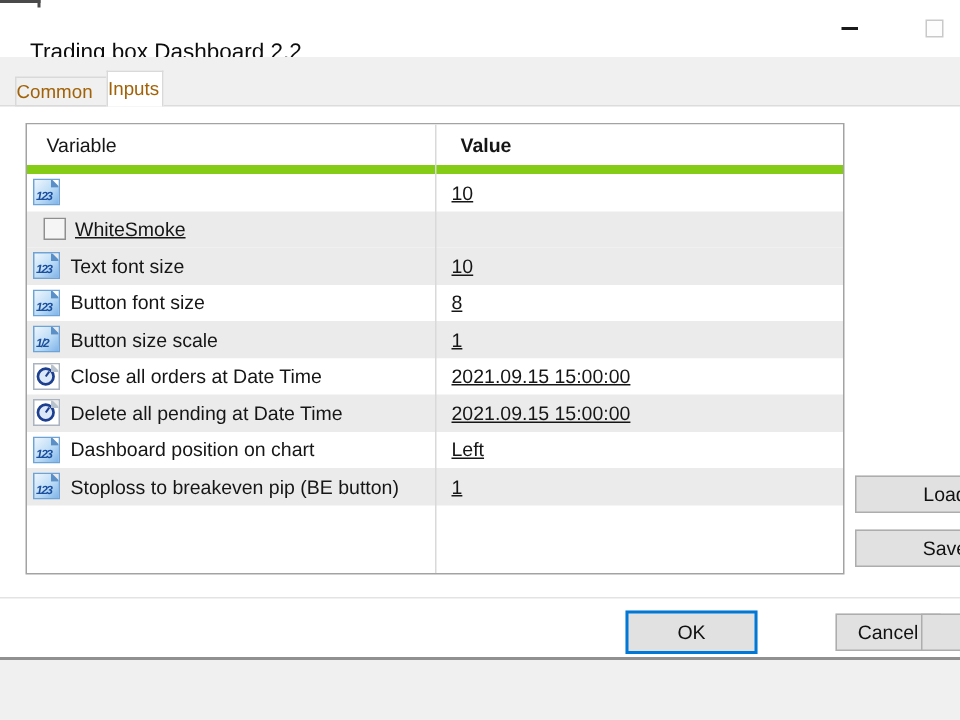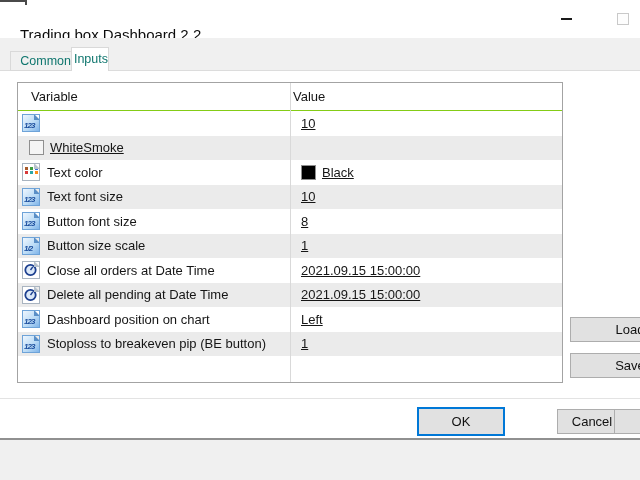--- a/index.html
+++ b/index.html
@@ -17,7 +17,7 @@
   .tabstrip{position:absolute;left:0;top:38px;width:640px;height:32px;background:#f0f0f0;}
   .pane-top-line{position:absolute;left:0;top:70px;width:640px;height:1px;background:#dcdcdc;}
   .page-bottom-line{position:absolute;left:0;top:398px;width:640px;height:1px;background:#e3e3e3;}
-  .tab{position:absolute;font-size:12.5px;color:#0f766e;text-align:right;box-sizing:border-box;cursor:default;}
+  .tab{position:absolute;font-size:12.5px;color:#a16207;text-align:left;box-sizing:border-box;cursor:default;}
   .tab-common{left:10px;top:51px;width:62px;height:20px;line-height:19px;background:#f0f0f0;border:1px solid #d9d9d9;}
   .tab-inputs{left:71px;top:47px;width:38px;height:24px;line-height:23px;background:#ffffff;
     border:1px solid #d9d9d9;border-bottom:none;z-index:3;}

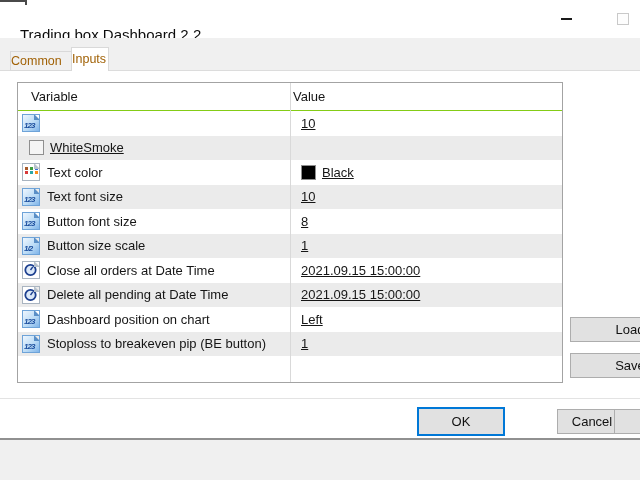--- a/index.html
+++ b/index.html
@@ -24,7 +24,7 @@
   .ptable{position:absolute;left:17px;top:82px;width:546px;height:301px;background:#fff;
     border:1px solid #a3a3a3;box-sizing:border-box;font-size:13px;color:#161616;}
   .col-divider{position:absolute;left:272px;top:0;bottom:0;width:1px;background:#d9d9d9;z-index:2;}
-  .thead{display:flex;height:27px;align-items:center;border-bottom:1px solid #84cc16;background:#fff;}
+  .thead{display:flex;height:27px;align-items:center;border-bottom:6px solid #84cc16;background:#fff;}
   .th-var{width:272px;padding-left:13px;box-sizing:border-box;}
   .th-val{flex:1;padding-left:3px;}
   .prow{display:flex;height:24.5px;align-items:center;--rowbg:#ffffff;background:var(--rowbg);}

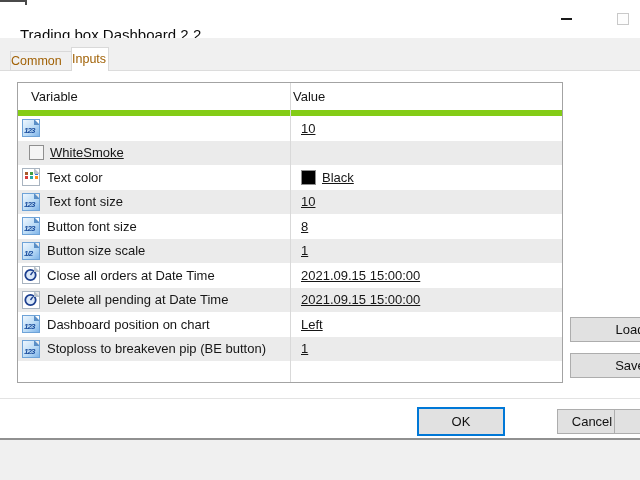--- a/index.html
+++ b/index.html
@@ -26,7 +26,7 @@
   .col-divider{position:absolute;left:272px;top:0;bottom:0;width:1px;background:#d9d9d9;z-index:2;}
   .thead{display:flex;height:27px;align-items:center;border-bottom:6px solid #84cc16;background:#fff;}
   .th-var{width:272px;padding-left:13px;box-sizing:border-box;}
-  .th-val{flex:1;padding-left:3px;}
+  .th-val{flex:1;padding-left:17px;font-weight:bold;}
   .prow{display:flex;height:24.5px;align-items:center;--rowbg:#ffffff;background:var(--rowbg);}
   .prow.stripe{--rowbg:#ebebeb;}
   .cell-var{width:272px;display:flex;align-items:center;padding-left:4px;box-sizing:border-box;overflow:hidden;white-space:nowrap;}

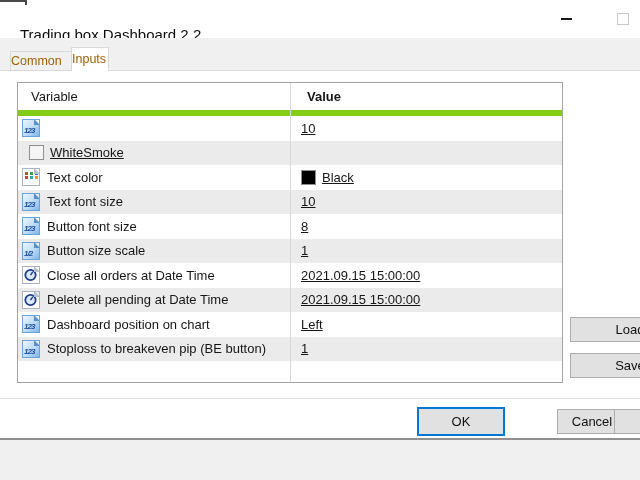--- a/index.html
+++ b/index.html
@@ -95,26 +95,6 @@
             <span>WhiteSmoke</span>
           </div>
         </div>
-        <div class="prow">
-          <div class="cell-var">
-            <div class="icon-page white">
-              <span class="dots">
-                <i style="background: rgb(168, 90, 42);"></i>
-                <i style="background: rgb(63, 158, 63);"></i>
-                <i style="background: rgb(58, 111, 216);"></i>
-                <i style="background: rgb(216, 58, 58);"></i>
-                <i style="background: rgb(42, 167, 167);"></i>
-                <i style="background: rgb(255, 140, 26);"></i>
-              </span>
-              <span class="fold"></span>
-            </div>
-            <span>Text color</span>
-          </div>
-          <div class="cell-val">
-            <span class="swatch" style="background: rgb(0, 0, 0);"></span>
-            <span>Black</span>
-          </div>
-        </div>
         <div class="prow stripe">
           <div class="cell-var">
             <div class="icon-page">

